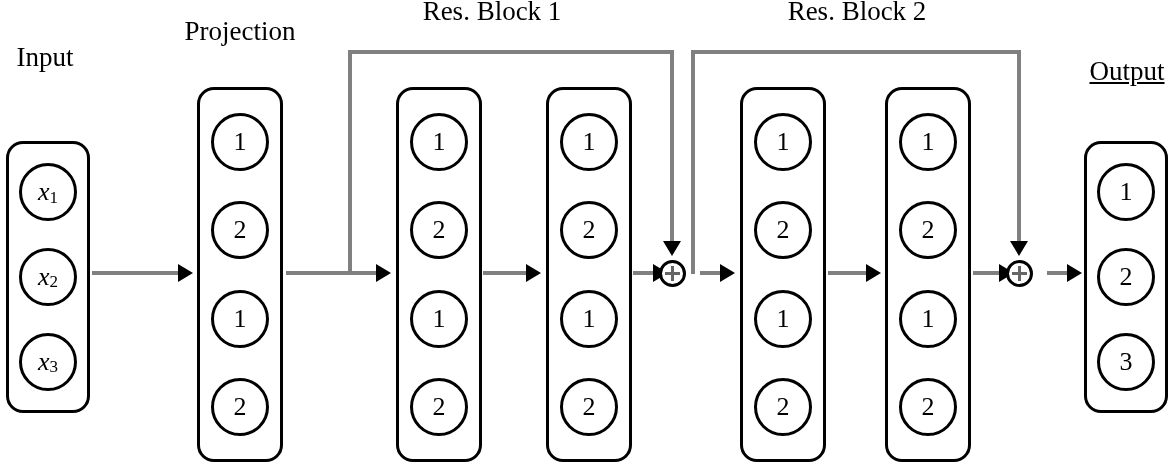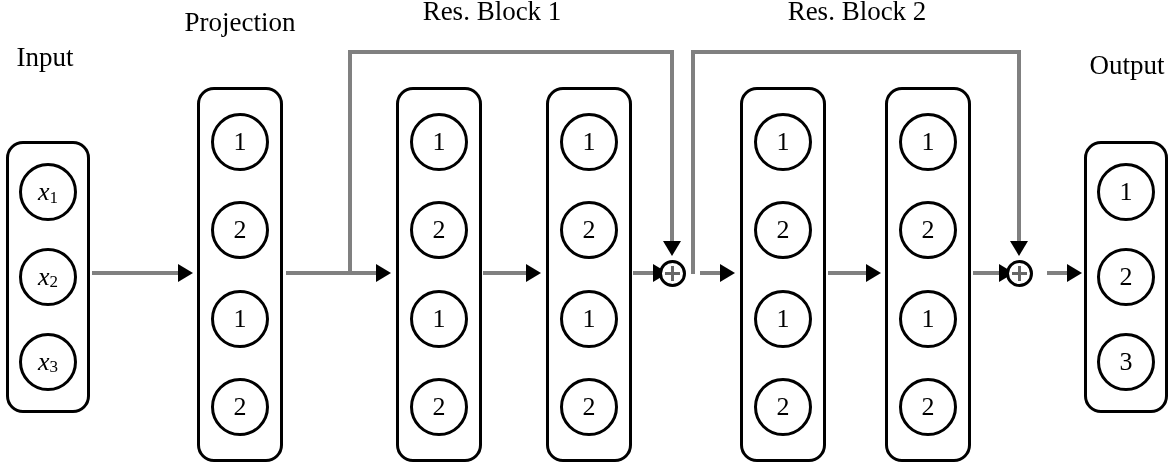--- a/index.html
+++ b/index.html
@@ -150,7 +150,7 @@
 
   <div class="section-title" style="left:45px; top:44px;">Input</div>
 
-  <div class="section-title" style="left:240px; top:9px;">Projection</div>
+  <div class="section-title" style="left:240px; top:18px;">Projection</div>
 
   <div class="section-title" style="left:492px; top:-2px;">Res. Block 1</div>
 

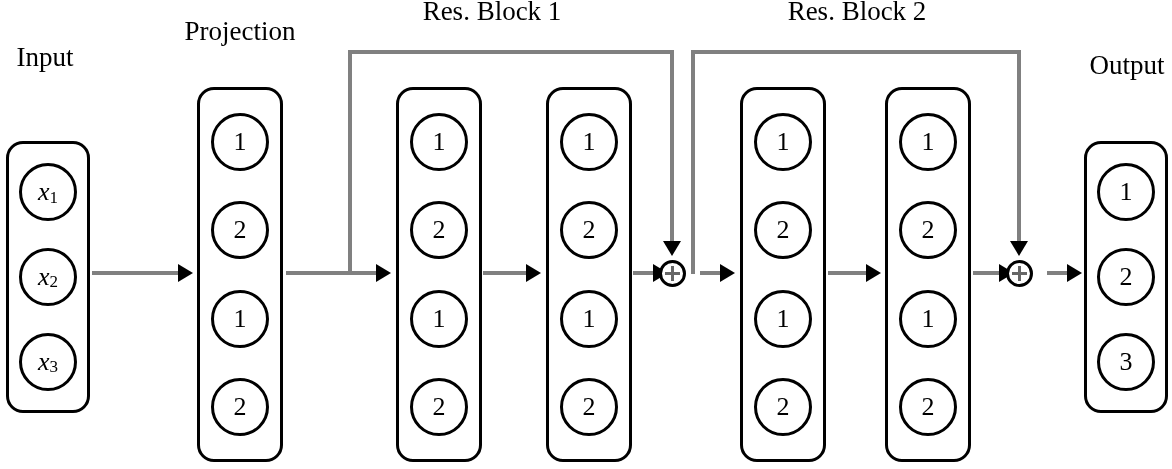--- a/index.html
+++ b/index.html
@@ -156,7 +156,7 @@
 
   <div class="section-title" style="left:857px; top:-2px;">Res. Block 2</div>
 
-  <div class="section-title" style="left:1127px; top:52px;">Output</div>
+  <div class="section-title" style="left:1127px; top:58px;text-decoration:underline;">Output</div>
 
   <div class="plain-line-v" style="left:348px; top:50px; height:224px;"></div>
   <div class="plain-line-h" style="left:348px; top:50px; width:326px;"></div>

